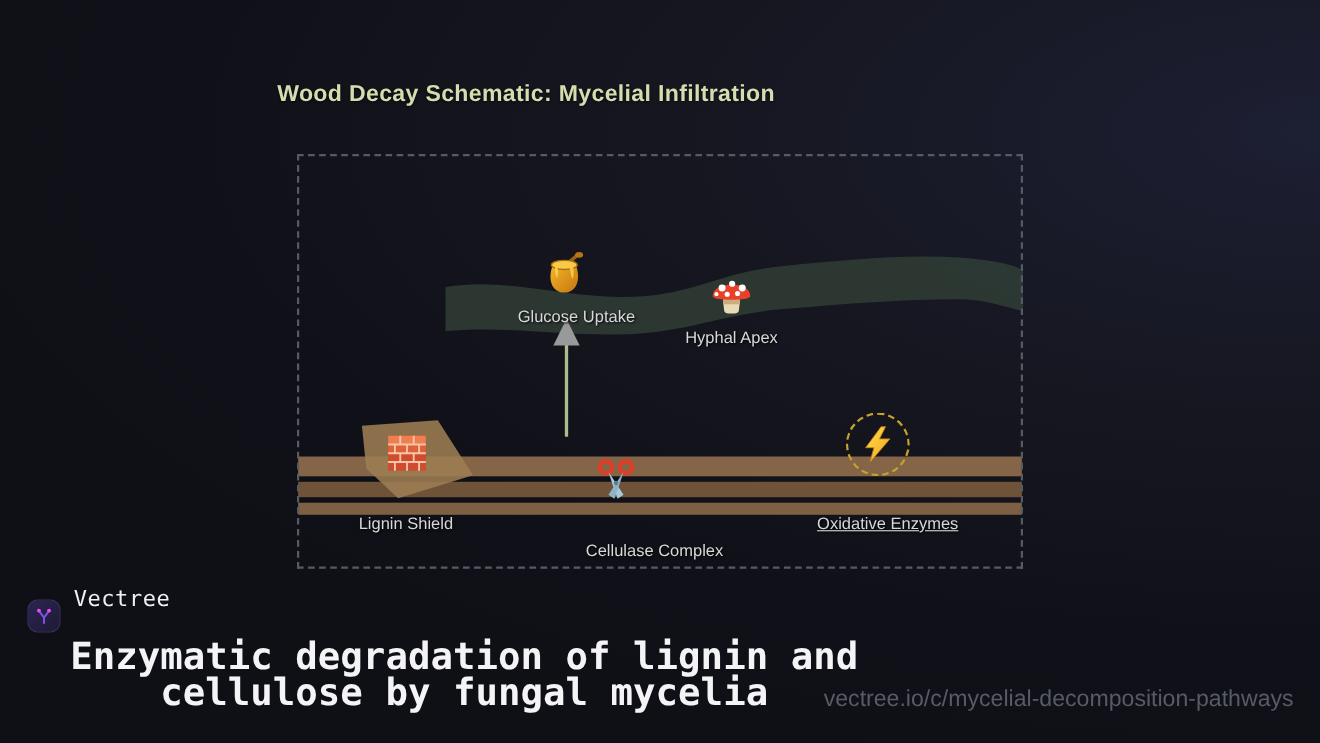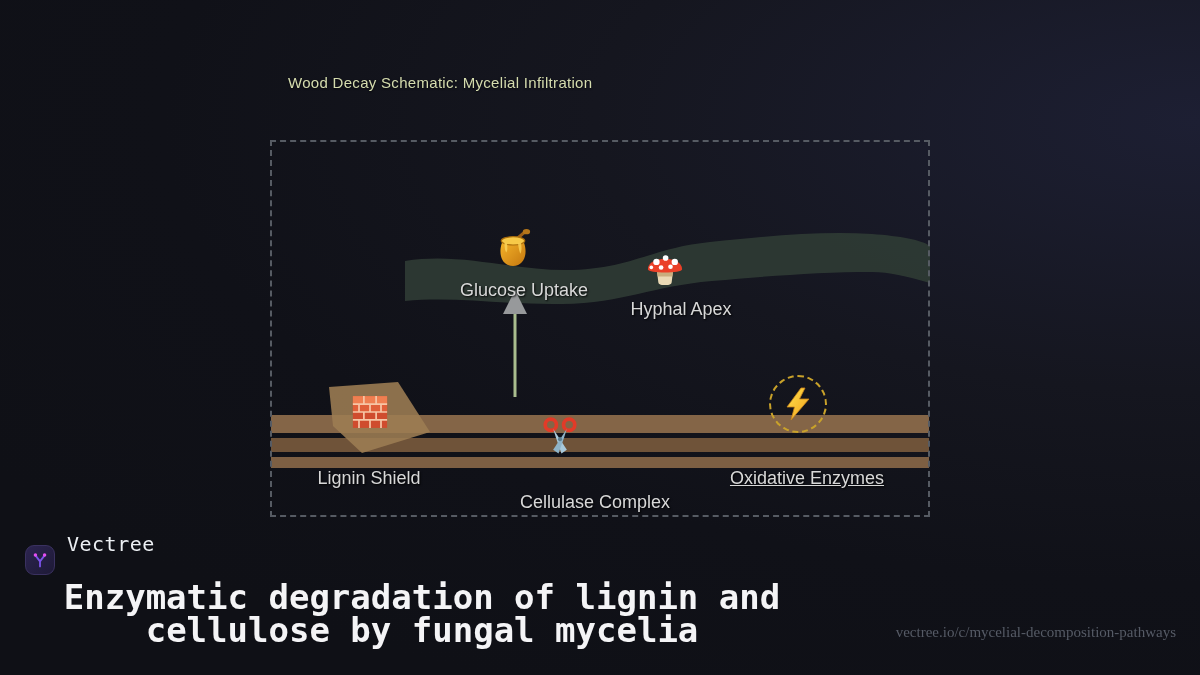--- a/index.html
+++ b/index.html
@@ -9,8 +9,8 @@
     font-family:"Liberation Sans", sans-serif;
   }
   .diagram-title{
-    position:absolute;left:288px;top:74px;margin:0;
-    font-size:15px;font-weight:normal;letter-spacing:.3px;color:#d5dcae;
+    position:absolute;left:252px;top:74px;margin:0;
+    font-size:21px;font-weight:bold;letter-spacing:.3px;color:#d5dcae;
     text-shadow:0 1px 2px rgba(0,0,0,.6);
   }
   .frame{

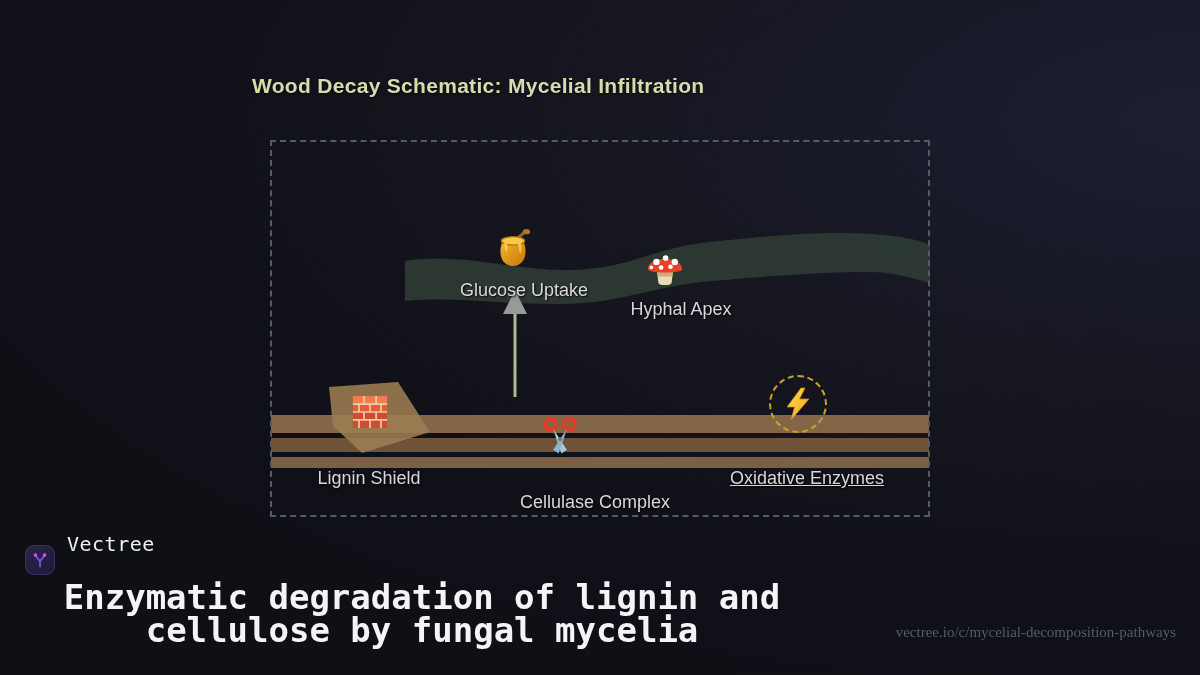--- a/index.html
+++ b/index.html
@@ -22,7 +22,7 @@
   .node-icon{display:block;}
   .node-label{
     position:absolute;transform:translateX(-50%);white-space:nowrap;z-index:7;
-    font-size:18px;color:#d8d8d8;text-shadow:1px 1px 2px rgba(0,0,0,.95);
+    font-size:15px;color:#d8d8d8;text-shadow:1px 1px 2px rgba(0,0,0,.95);
   }
   .enzyme-ring{
     position:absolute;left:769px;top:375px;width:58px;height:58px;z-index:6;

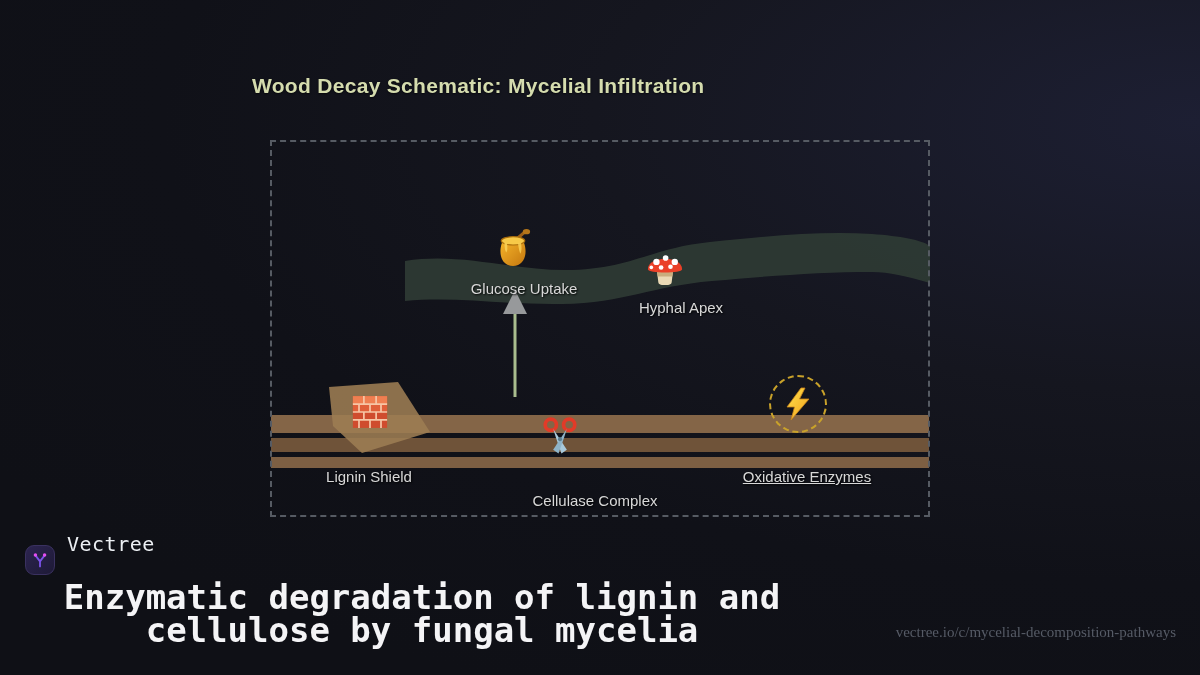--- a/index.html
+++ b/index.html
@@ -105,7 +105,7 @@
       <circle cx="6.8" cy="17.5" r="1.5" fill="#fff"></circle>
     </svg>
   </div>
-  <span class="node-label" style="left:681px;top:299px;">Hyphal Apex</span>
+  <span class="node-label" style="left:665px;top:299px;">Hyphal Apex</span>
 
   <div class="node" style="left:348px;top:390px;">
     <svg class="node-icon" width="44" height="44" viewBox="0 0 36 36">

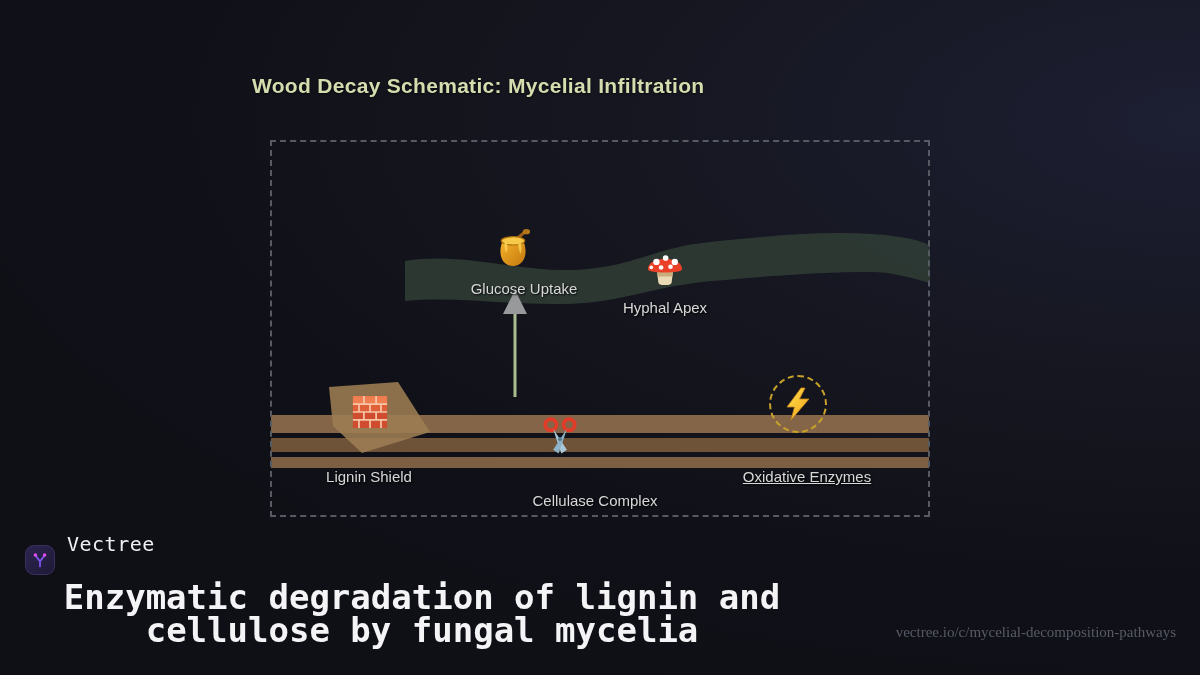--- a/index.html
+++ b/index.html
@@ -47,7 +47,7 @@
   }
   .site-url{
     position:absolute;right:24px;top:624px;z-index:8;
-    font-family:Liberation Serif, serif;font-size:15px;color:#565b66;margin-left:46px;
+    font-family:Liberation Sans, sans-serif;font-size:21px;color:#565b66;margin-left:46px;
   }
 </style>
 </head>

